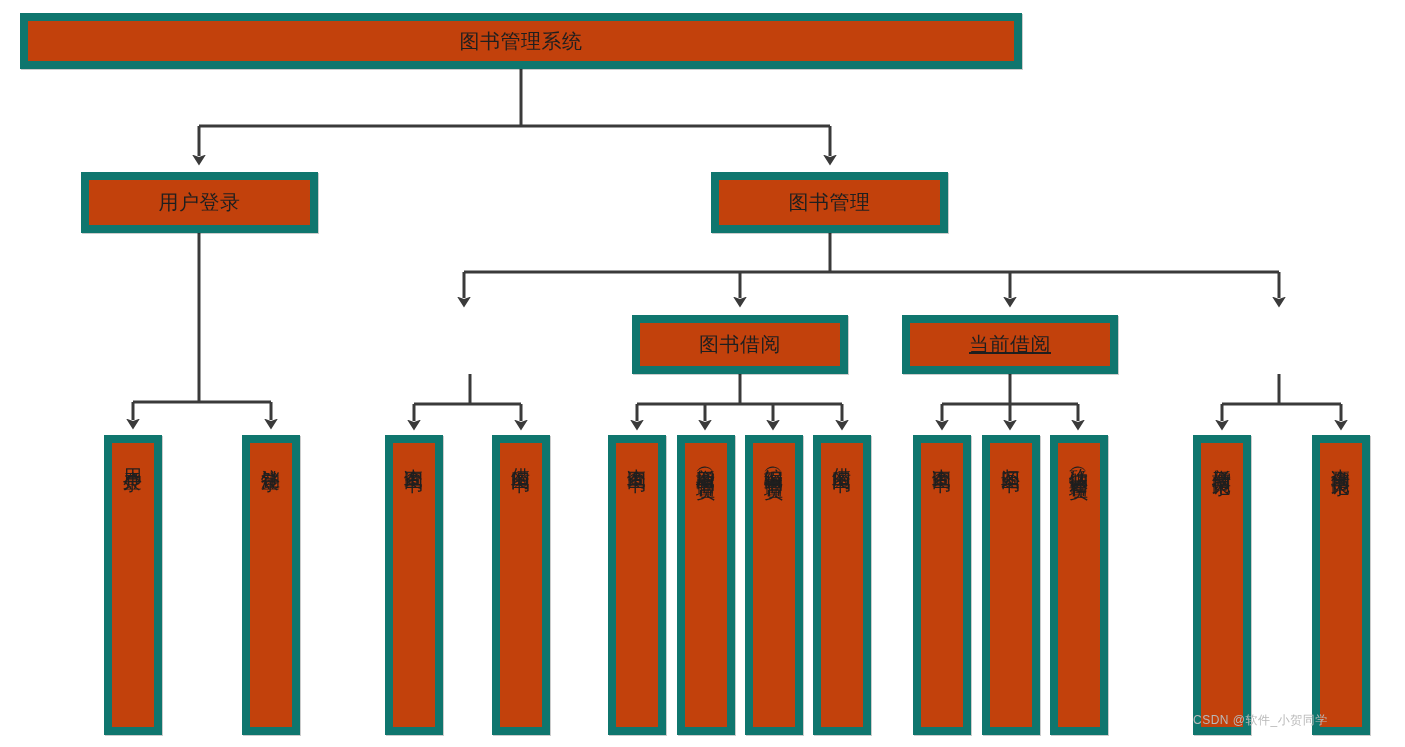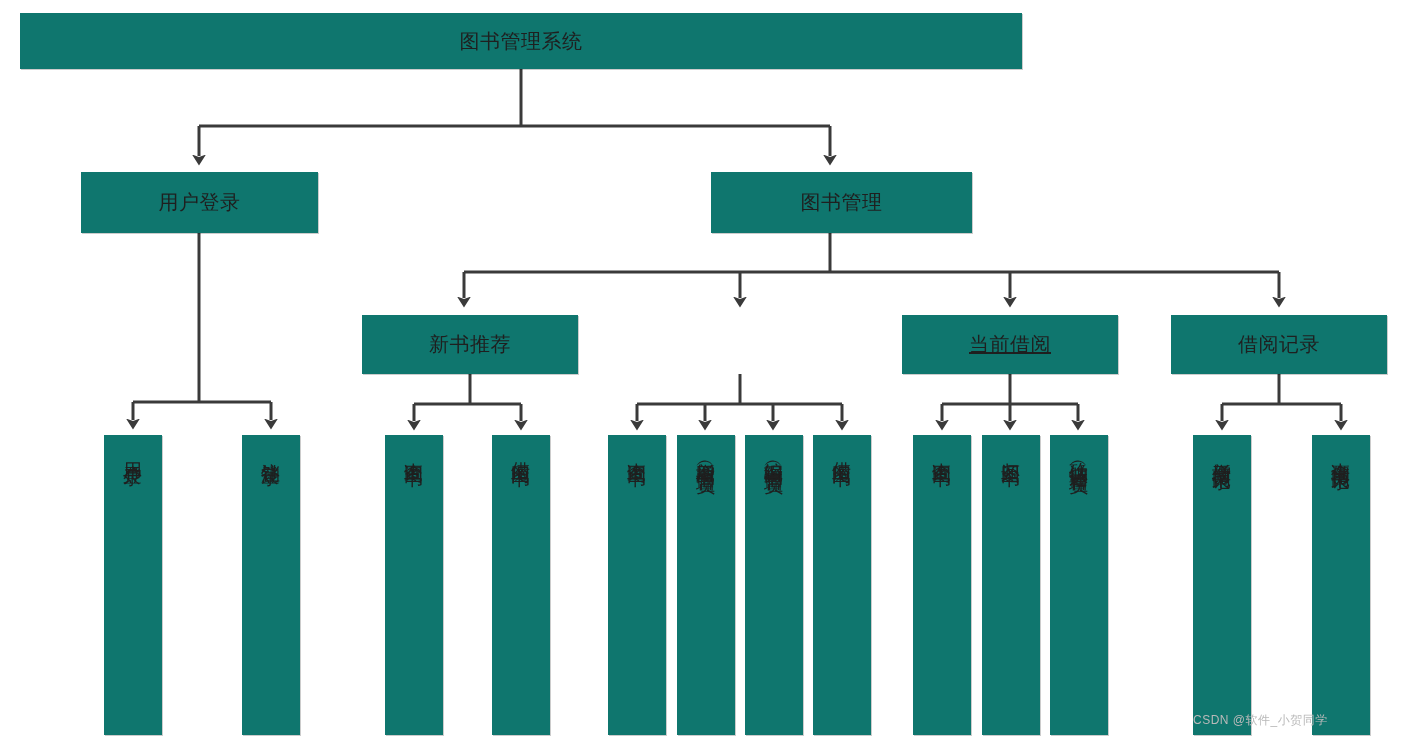--- a/index.html
+++ b/index.html
@@ -28,8 +28,8 @@
   .node {
     position: absolute;
     box-sizing: border-box;
-    border: 2px solid #0f766e;
-    background: #0f766e;
+    border: 8px solid #0f766e;
+    background: #c2410c;
     display: flex;
     align-items: center;
     justify-content: center;

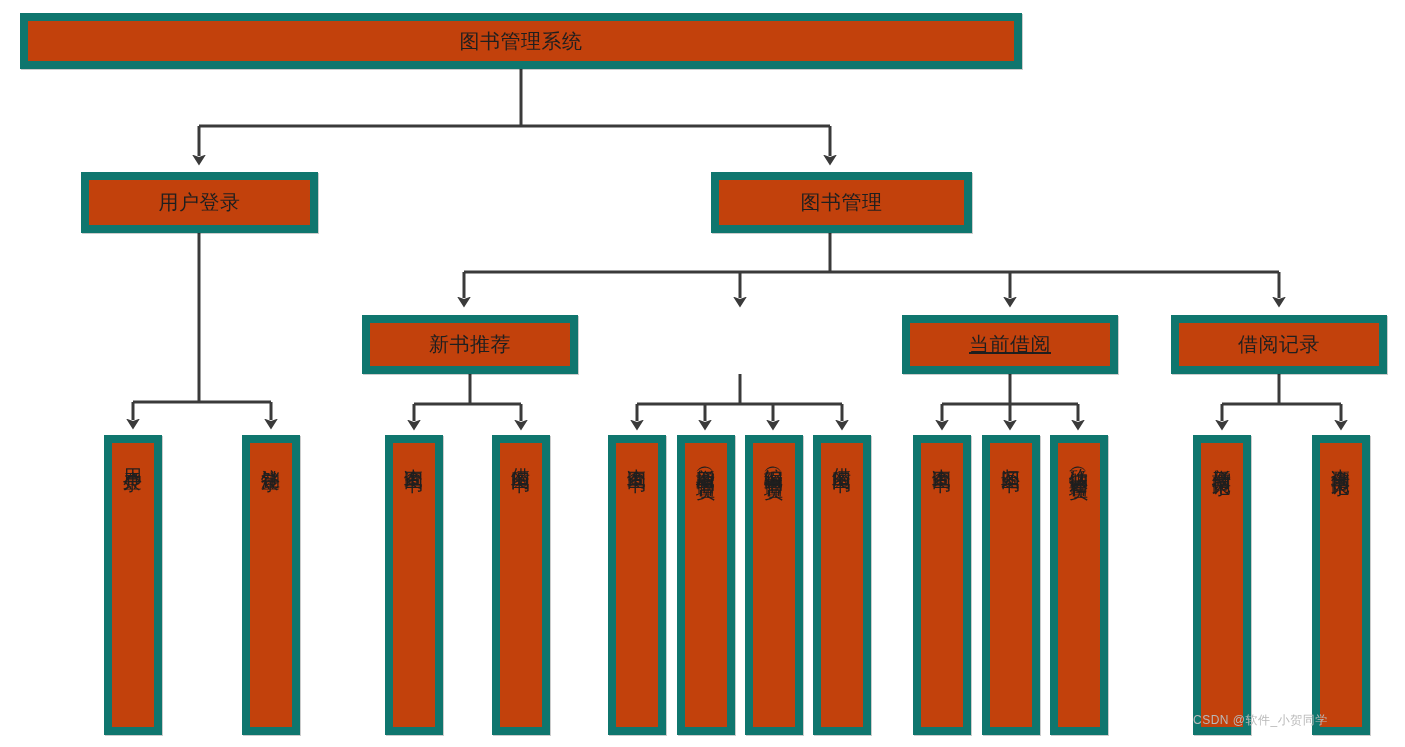--- a/index.html
+++ b/index.html
@@ -130,7 +130,7 @@
   <div class="node node-h" style="left:81px; top:172px; width:237px; height:61px;">
     <span>用户登录</span>
   </div>
-  <div class="node node-h" style="left:711px; top:172px; width:261px; height:61px;">
+  <div class="node node-h" style="left:711px; top:172px; width:237px; height:61px;">
     <span>图书管理</span>
   </div>
 

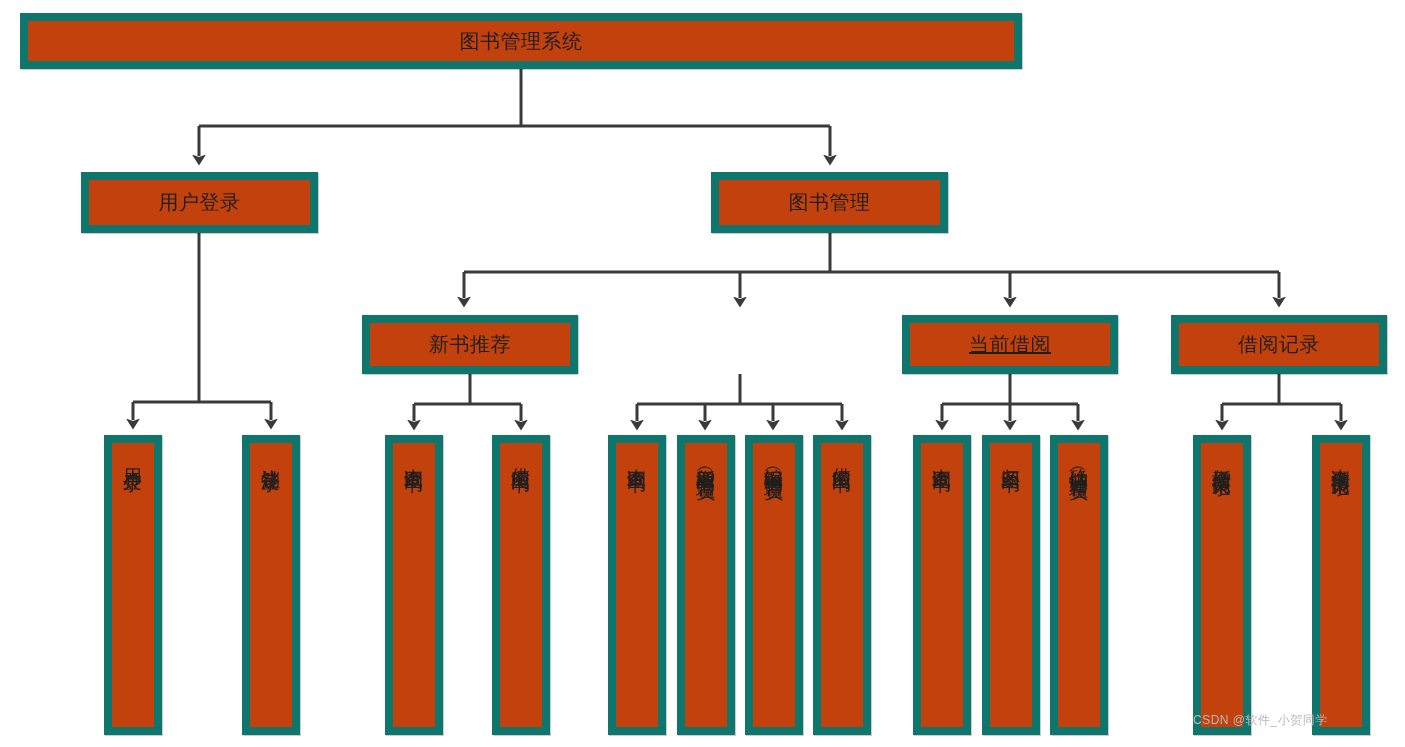--- a/index.html
+++ b/index.html
@@ -134,9 +134,6 @@
     <span>图书管理</span>
   </div>
 
-  <div class="node node-h" style="left:362px; top:315px; width:216px; height:59px;">
-    <span>新书推荐</span>
-  </div>
   <div class="node node-h" style="left:902px; top:315px; width:216px; height:59px;text-decoration:underline;">
     <span>当前借阅</span>
   </div>

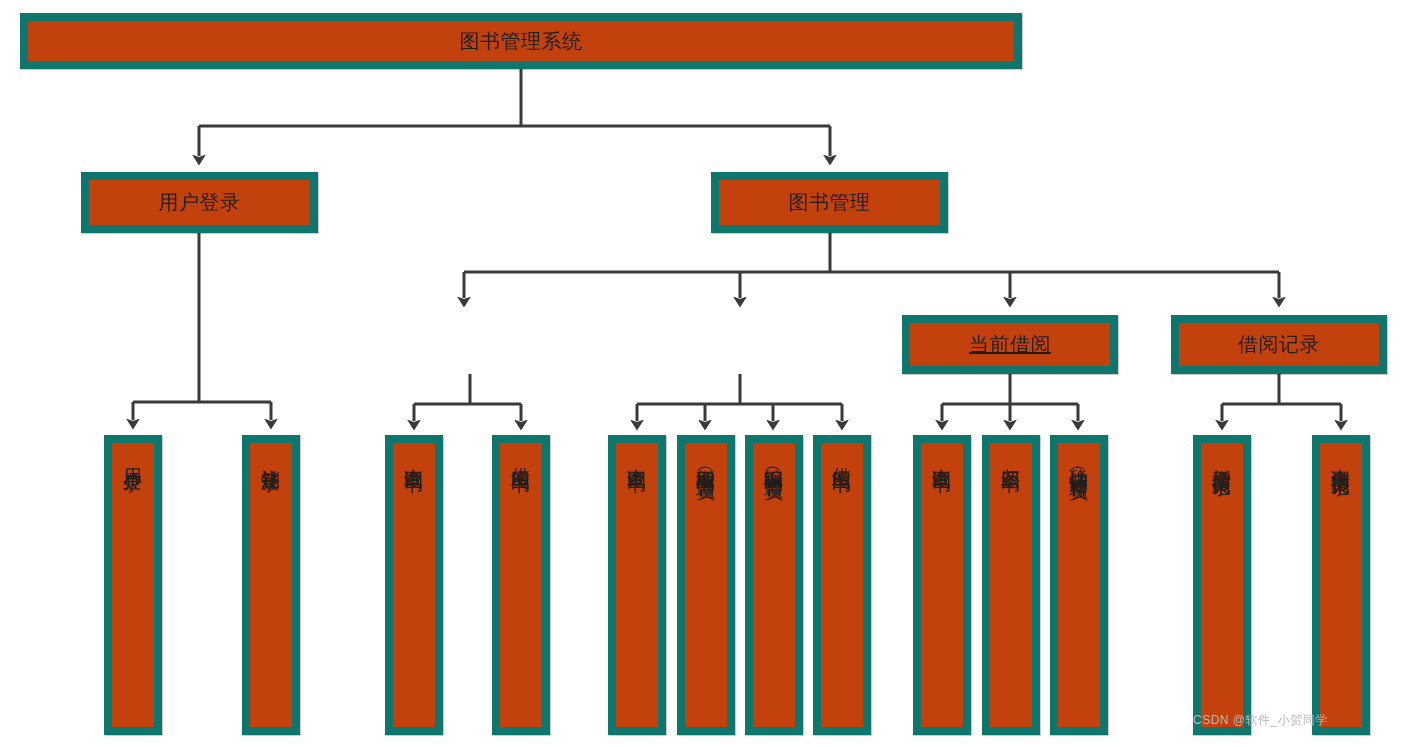--- a/index.html
+++ b/index.html
@@ -134,6 +134,9 @@
     <span>图书管理</span>
   </div>
 
+  <div class="node node-h" style="left:632px; top:315px; width:216px; height:59px;">
+    <span>图书借阅</span>
+  </div>
   <div class="node node-h" style="left:902px; top:315px; width:216px; height:59px;text-decoration:underline;">
     <span>当前借阅</span>
   </div>

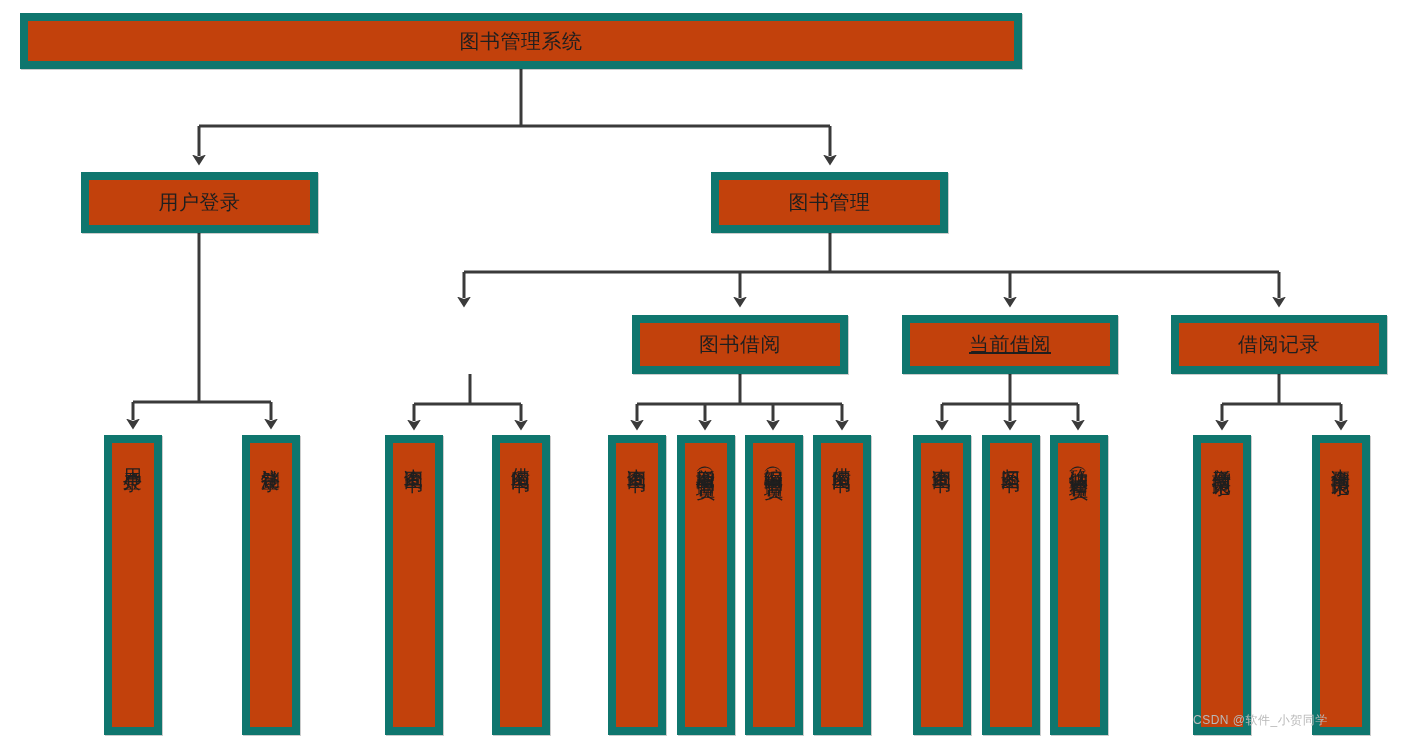--- a/index.html
+++ b/index.html
@@ -140,9 +140,6 @@
   <div class="node node-h" style="left:902px; top:315px; width:216px; height:59px;text-decoration:underline;">
     <span>当前借阅</span>
   </div>
-  <div class="node node-h" style="left:1171px; top:315px; width:216px; height:59px;">
-    <span>借阅记录</span>
-  </div>
 
   <div class="node node-v" style="left:104px; top:435px; width:58px; height:300px;">
     <span class="vtext">用户登录</span>

